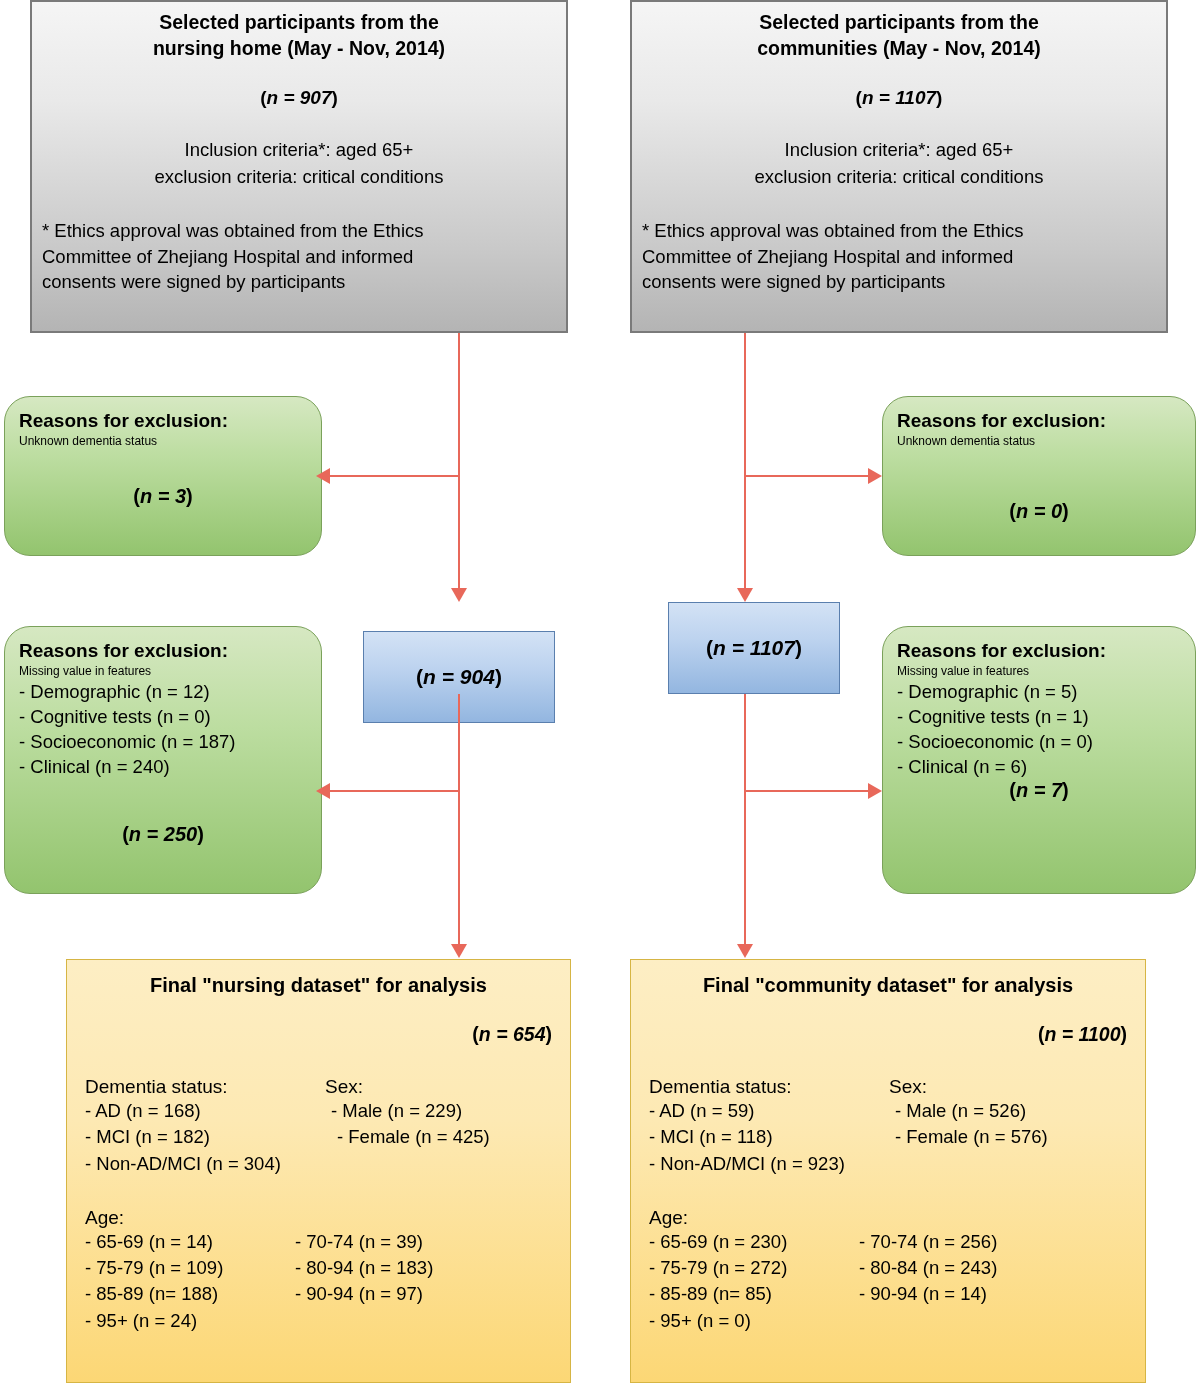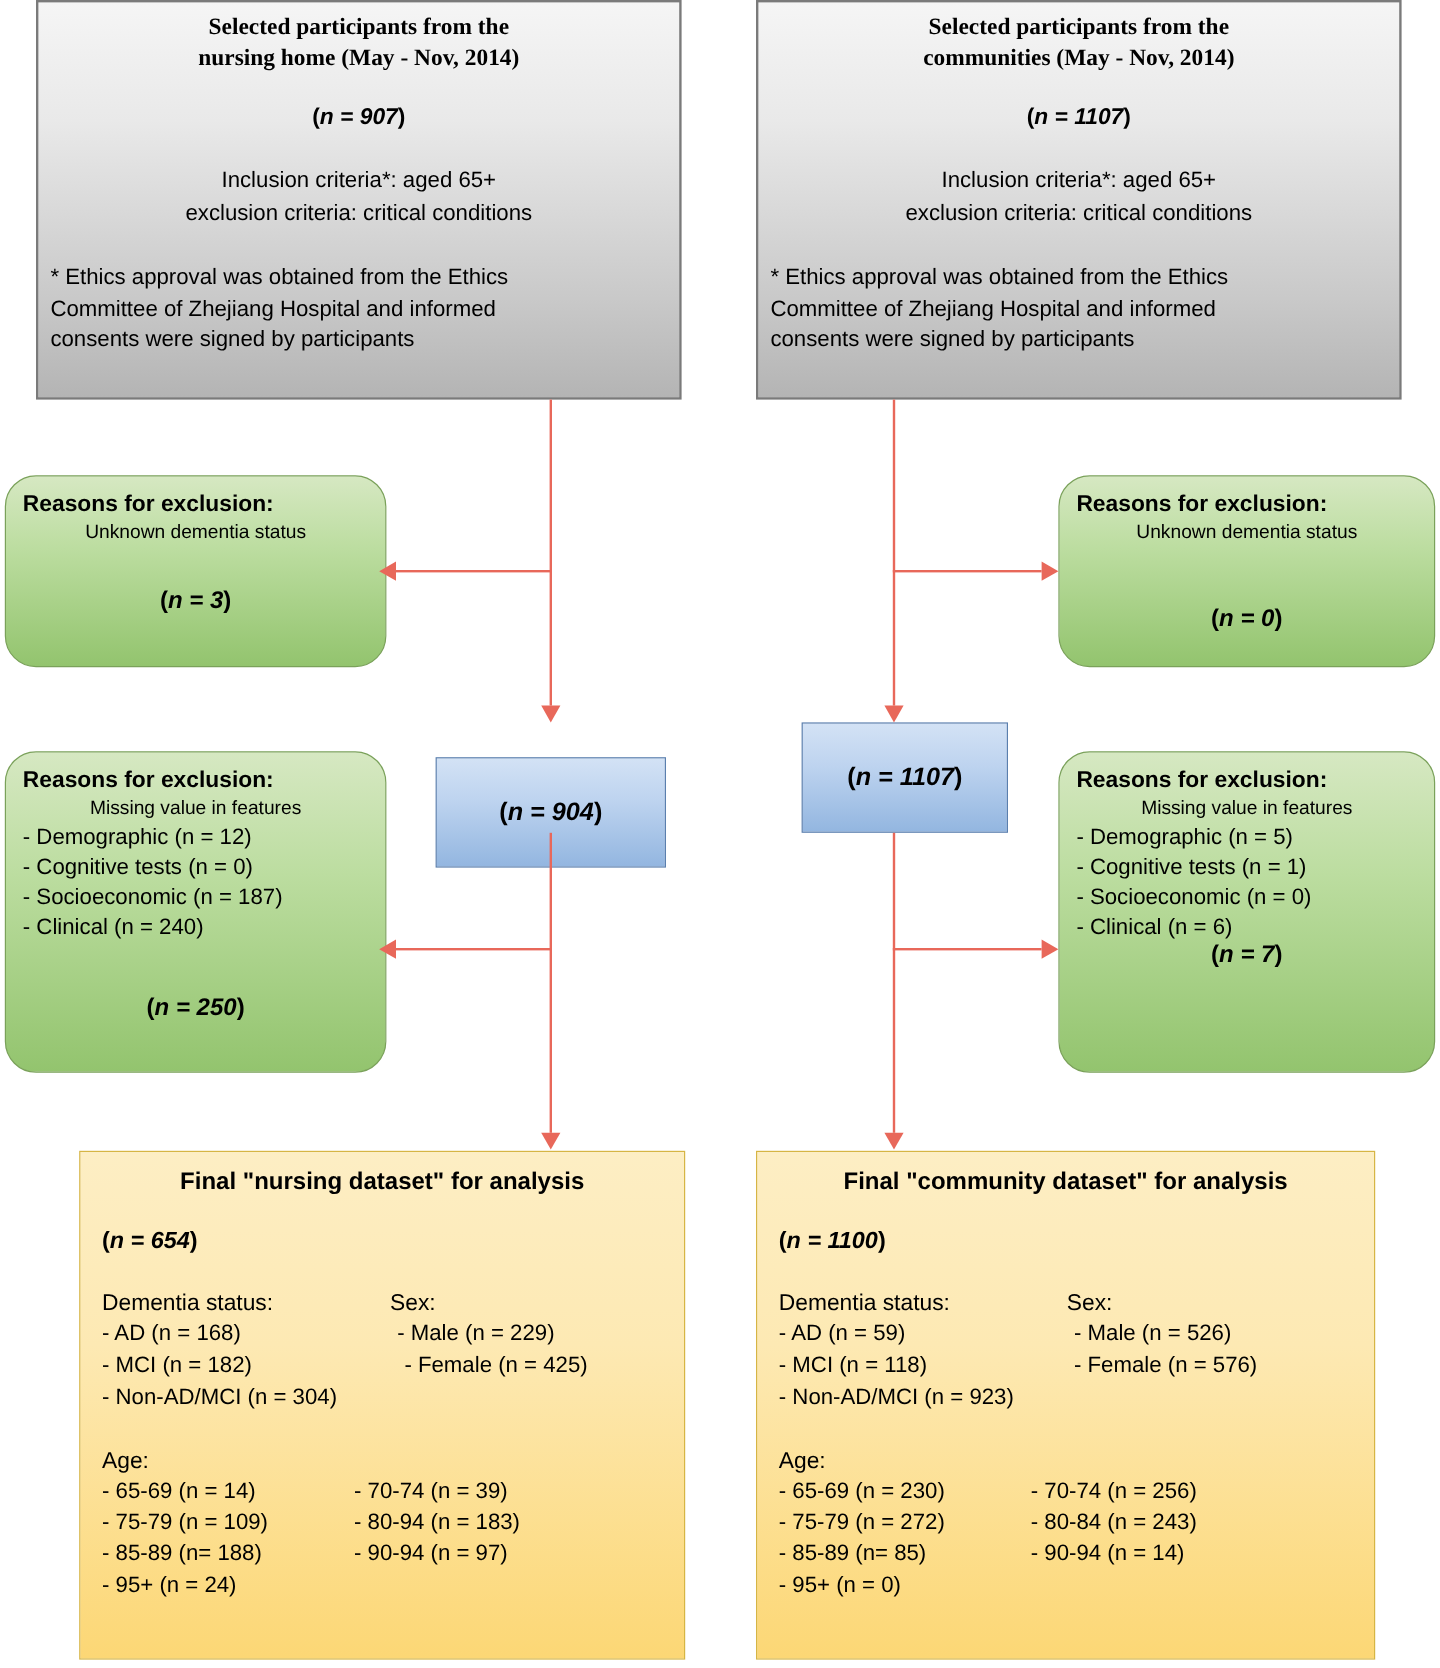--- a/index.html
+++ b/index.html
@@ -37,7 +37,6 @@
     font-size: 19.5px;
     text-align: center;
     line-height: 1.32;
-    font-family: Liberation Serif, serif;
   }
   .src-n {
     font-weight: bold;

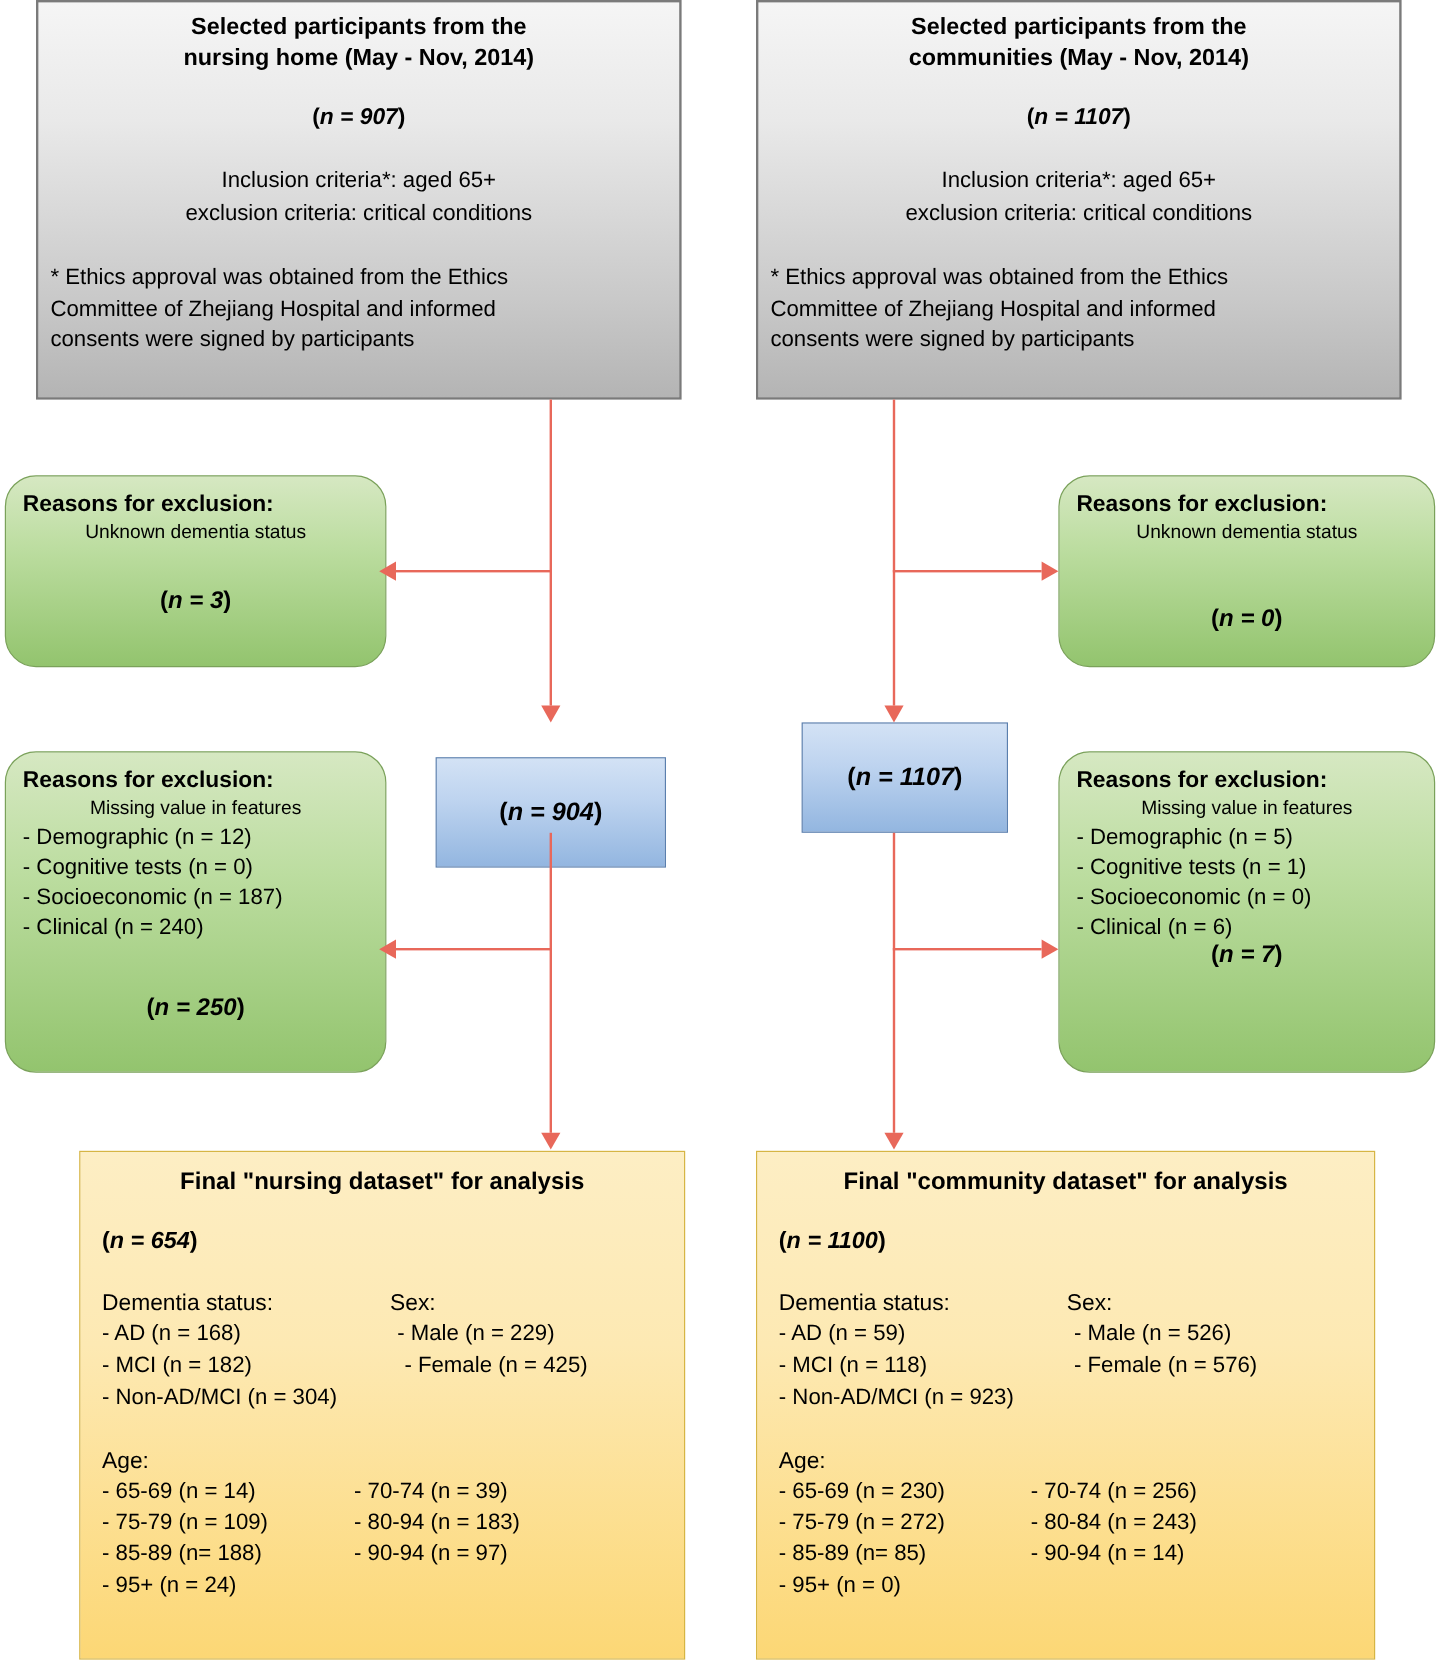--- a/index.html
+++ b/index.html
@@ -72,9 +72,8 @@
     line-height: 1.3;
   }
   .excl-sub {
-    font-size: 16px;
+    font-size: 12px;
     line-height: 1.3;
-    text-align: center;
   }
   .excl-list {
     font-size: 18.5px;

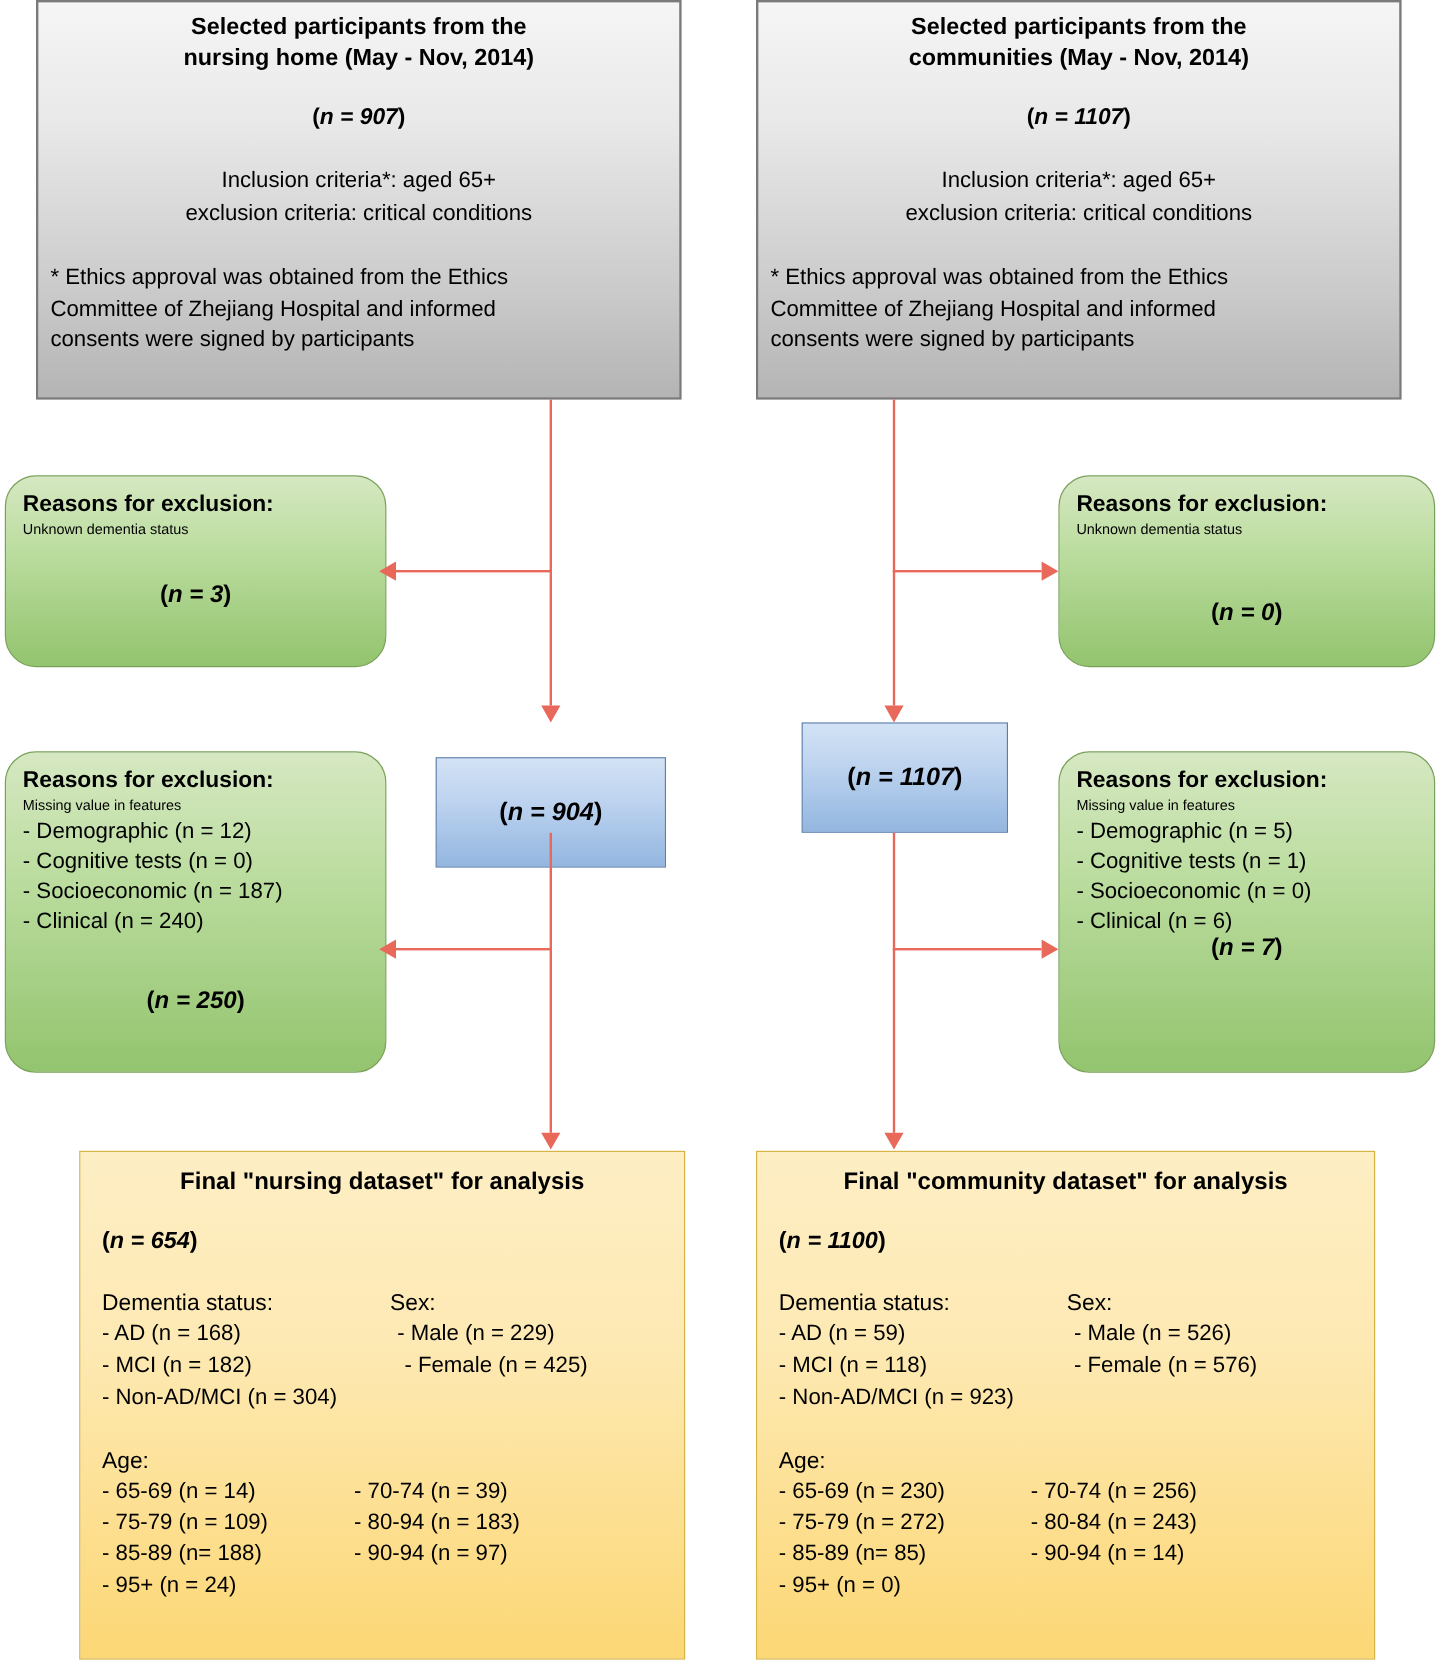--- a/index.html
+++ b/index.html
@@ -118,7 +118,7 @@
     font-weight: bold;
     font-style: italic;
     font-size: 19.5px;
-    text-align: left;
+    text-align: right;
     margin-top: 26px;
   }
   .fin-n .paren { font-style: normal; }

